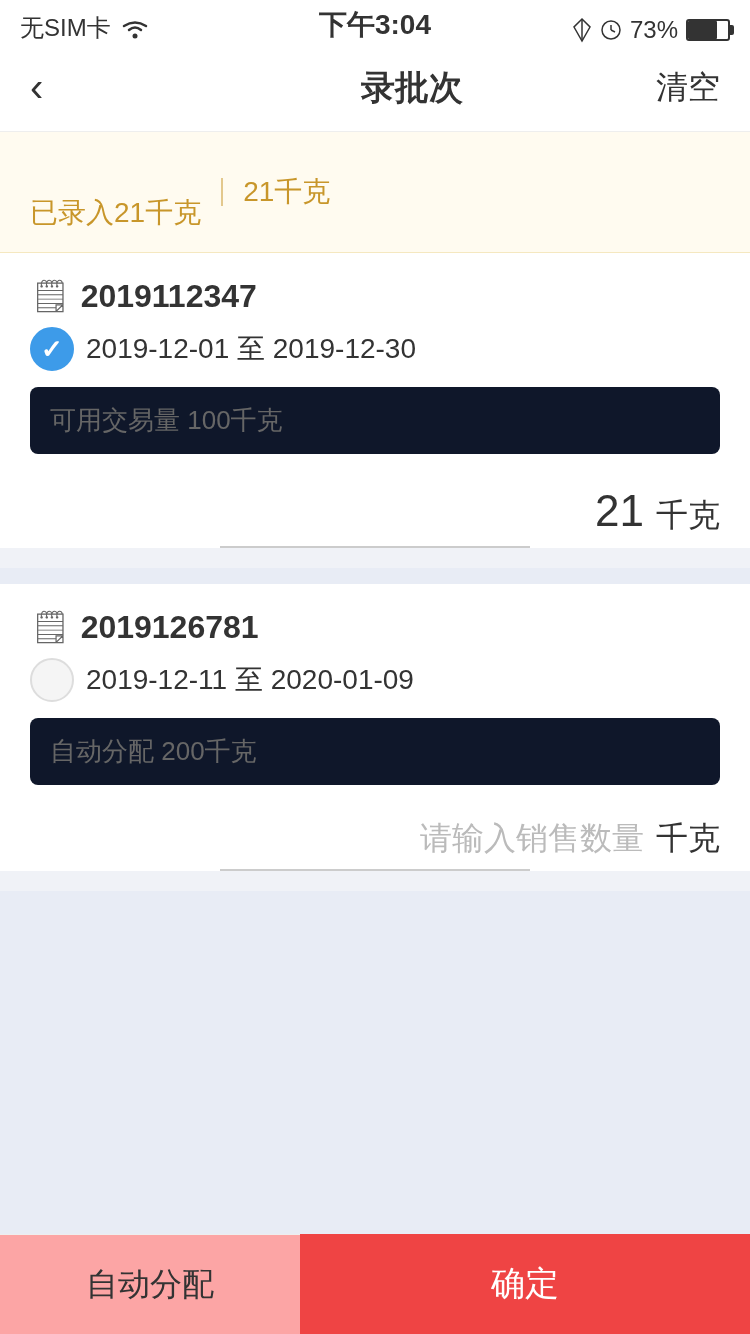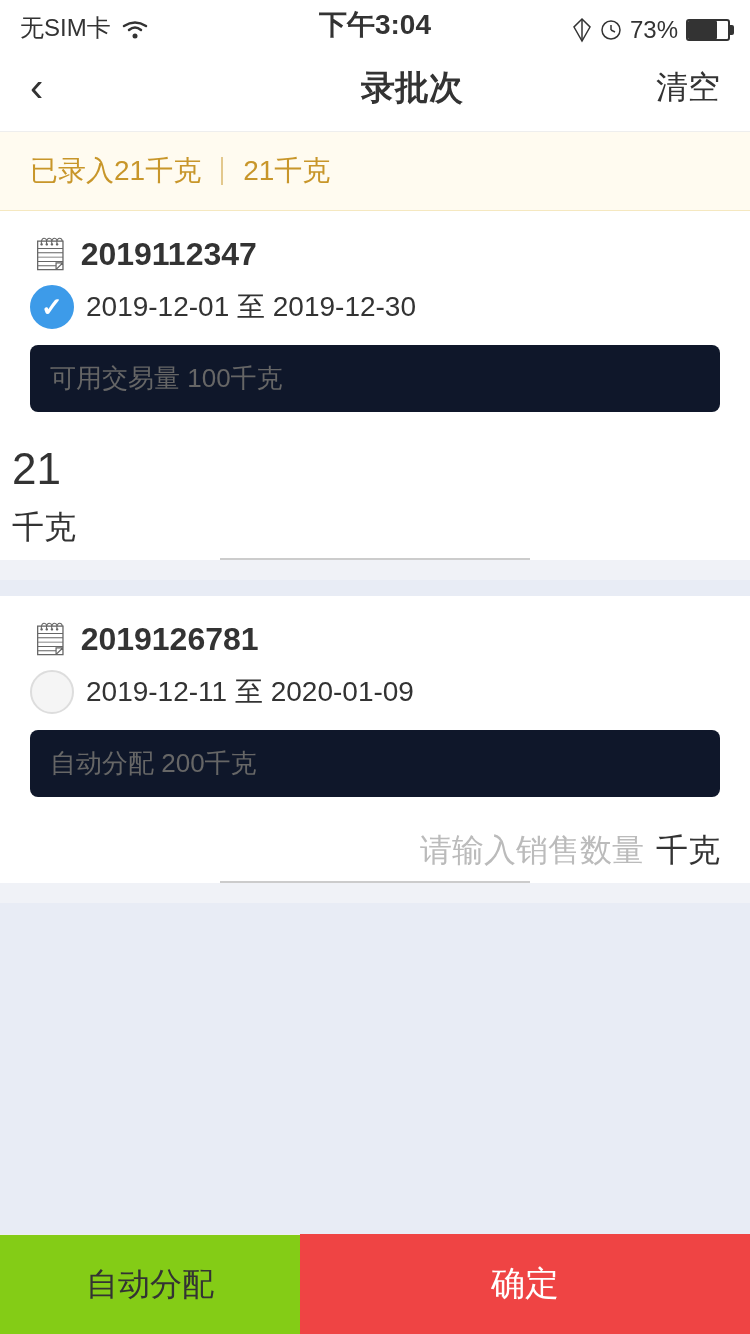--- a/index.html
+++ b/index.html
@@ -111,6 +111,7 @@
     .info-label {
       color: #c8962a;
       font-size: 28px;
+      margin-top: 42px;
     }
     .info-divider {
       width: 2px;

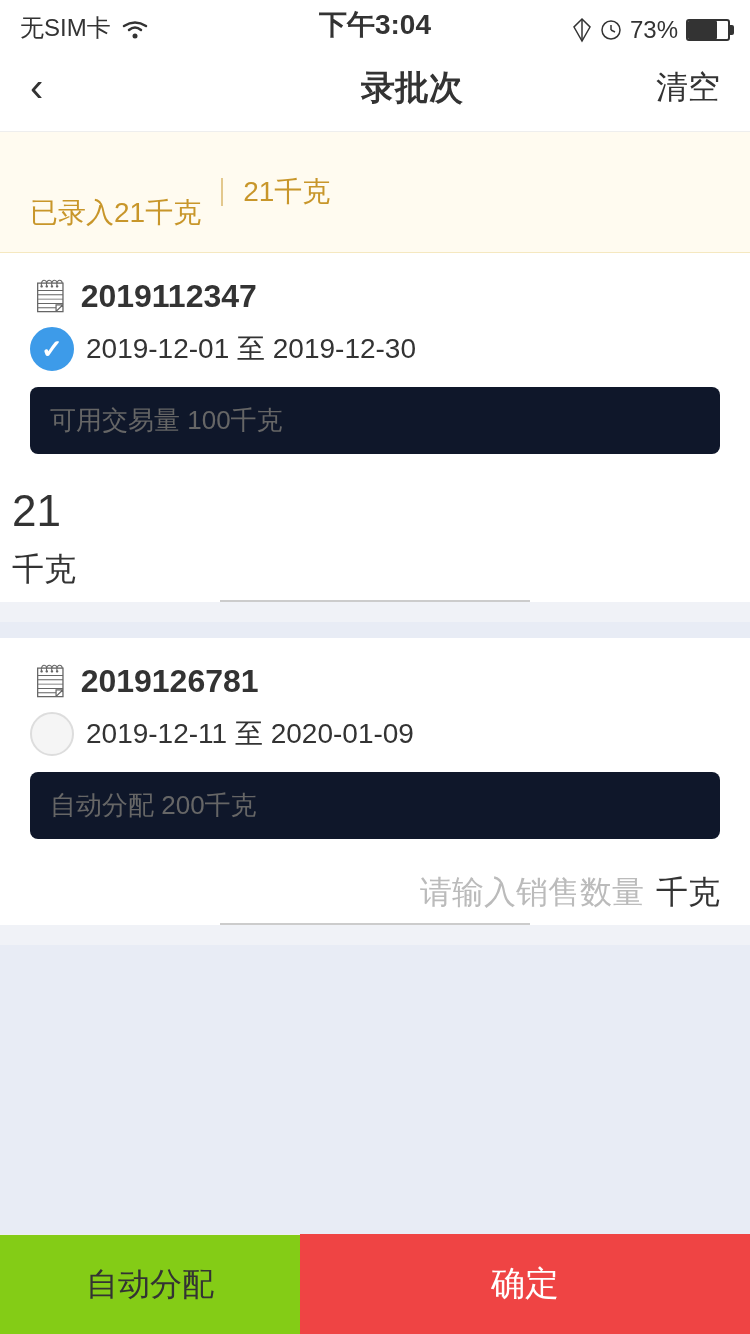--- a/index.html
+++ b/index.html
@@ -190,9 +190,8 @@
       display: flex;
       align-items: baseline;
       justify-content: flex-end;
-      padding: 16px 30px 8px 12px;
+      padding: 16px 30px 8px 30px;
       gap: 12px;
-      flex-direction: column;
     }
     .quantity-value {
       font-size: 44px;

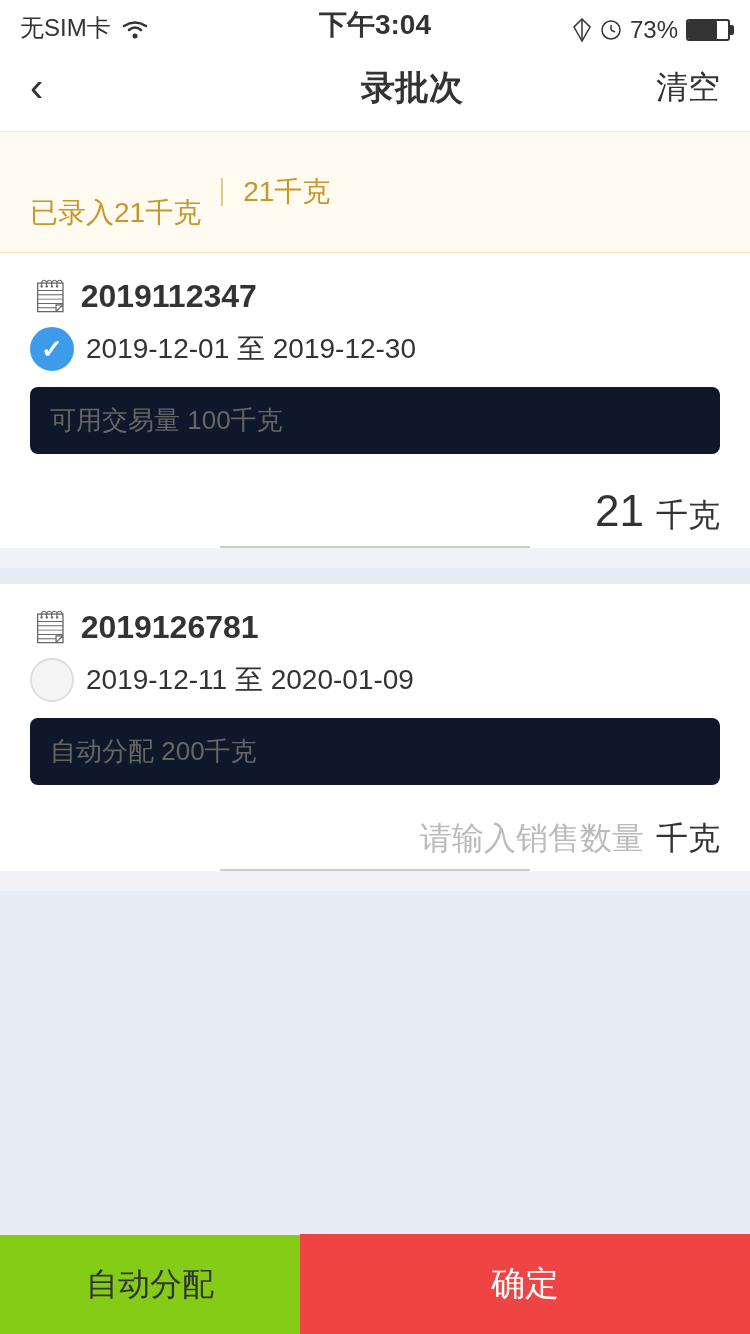--- a/index.html
+++ b/index.html
@@ -261,7 +261,7 @@
     }
     .btn-auto {
       flex: 1;
-      background: #84cc16;
+      background: #fca5a5;
       border: none;
       font-size: 32px;
       color: #333;

